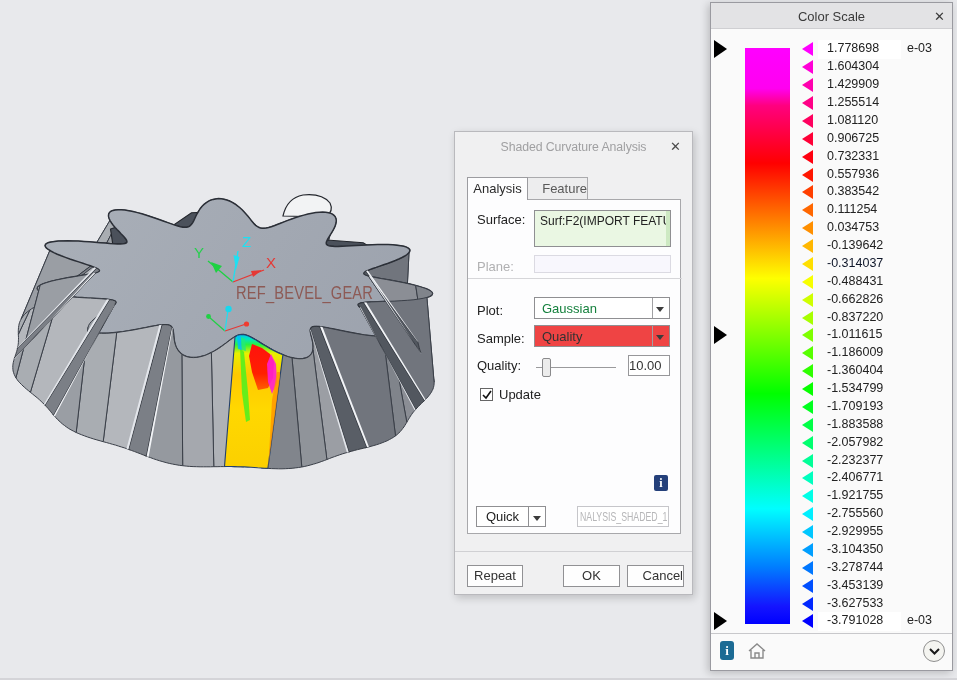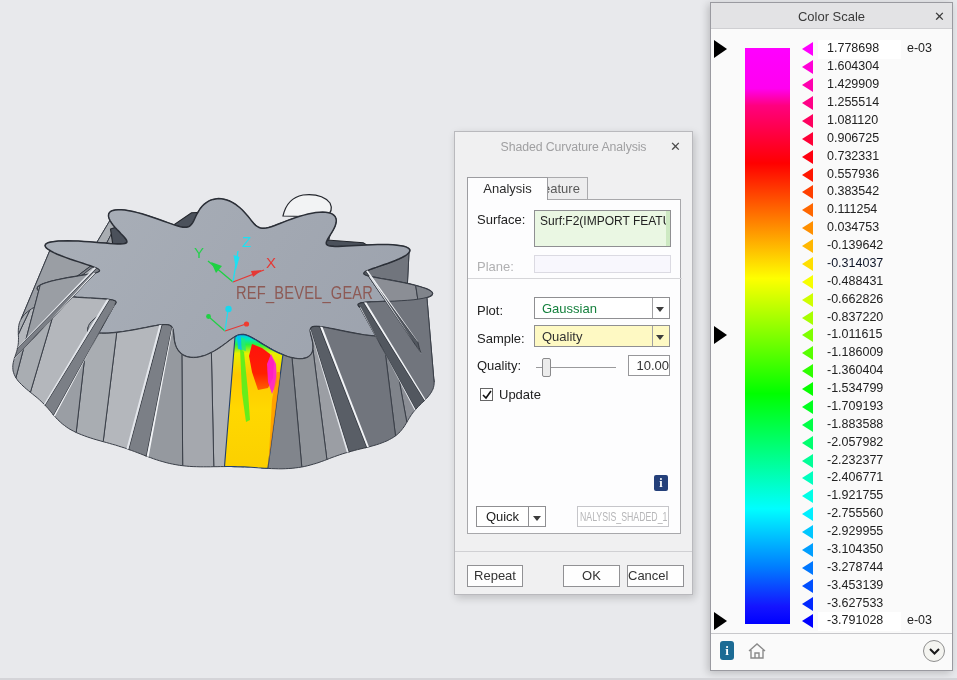--- a/index.html
+++ b/index.html
@@ -125,7 +125,7 @@
   <div class="abs" style="left:0;top:8px;width:100%;text-align:center;font-size:12.3px;color:#a0a0a2;letter-spacing:-0.1px">Shaded Curvature Analysis</div>
   <div class="abs" style="left:215px;top:7px;font-size:13px;color:#4a4a4a">✕</div>
 
-  <div class="abs" style="left:12px;top:45px;width:81px;height:23px;background:#fdfdfe;border:1px solid #9c9ca0;border-bottom:none;z-index:3;font-size:13px;color:#2b2b2b;text-align:center;line-height:22px">Analysis</div>
+  <div class="abs" style="left:12px;top:45px;width:61px;height:23px;background:#fdfdfe;border:1px solid #9c9ca0;border-bottom:none;z-index:3;font-size:13px;color:#2b2b2b;text-align:center;line-height:22px">Analysis</div>
   <div class="abs" style="left:73px;top:45px;width:60px;height:29px;background:#ededee;border:1px solid #aaaaad;border-left:none;font-size:13px;color:#595959;text-align:center;line-height:21px">Feature</div>
 
   <div class="abs" style="left:12px;top:67px;width:214px;height:335px;background:#fdfdfe;border:1px solid #a8a8ab">

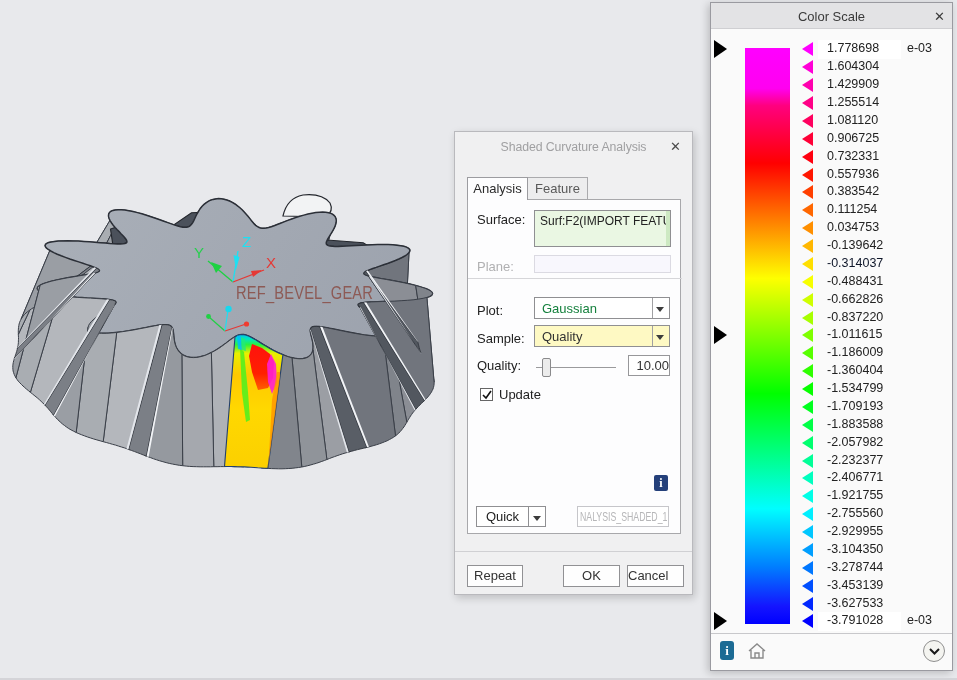--- a/index.html
+++ b/index.html
@@ -126,7 +126,7 @@
   <div class="abs" style="left:215px;top:7px;font-size:13px;color:#4a4a4a">✕</div>
 
   <div class="abs" style="left:12px;top:45px;width:61px;height:23px;background:#fdfdfe;border:1px solid #9c9ca0;border-bottom:none;z-index:3;font-size:13px;color:#2b2b2b;text-align:center;line-height:22px">Analysis</div>
-  <div class="abs" style="left:73px;top:45px;width:60px;height:29px;background:#ededee;border:1px solid #aaaaad;border-left:none;font-size:13px;color:#595959;text-align:center;line-height:21px">Feature</div>
+  <div class="abs" style="left:73px;top:45px;width:60px;height:29px;background:#ededee;border:1px solid #aaaaad;border-left:none;font-size:13px;color:#595959;text-align:right;line-height:21px">Feature</div>
 
   <div class="abs" style="left:12px;top:67px;width:214px;height:335px;background:#fdfdfe;border:1px solid #a8a8ab">
     <div class="abs" style="left:9px;top:12px;font-size:13px;color:#222">Surface:</div>

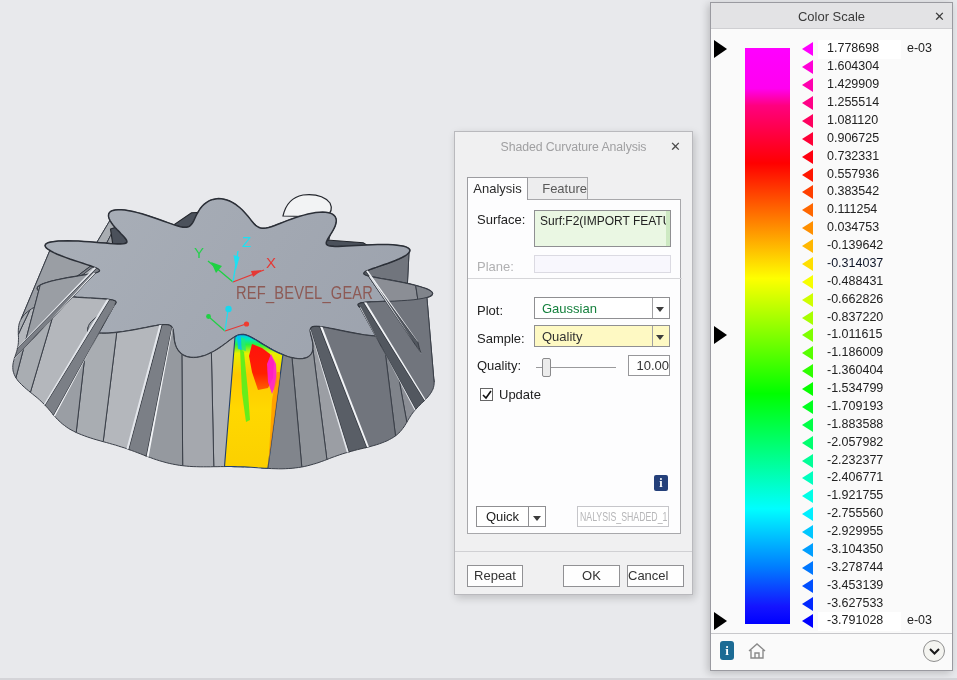--- a/index.html
+++ b/index.html
@@ -146,7 +146,7 @@
     </div>
 
     <div class="abs" style="left:9px;top:131px;font-size:13px;color:#222">Sample:</div>
-    <div class="abs" style="left:66px;top:125px;width:136px;height:22px;background:#fef9c3;border:1px solid #8f8f92">
+    <div class="abs" style="left:66px;top:125px;width:136px;height:22px;background:#ef4444;border:1px solid #8f8f92">
       <div style="position:absolute;left:7px;top:3px;font-size:13px;color:#333">Quality</div>
       <div style="position:absolute;right:16px;top:0;height:100%;border-left:1px solid #a0a0a3"></div>
       <div style="position:absolute;right:5px;top:9px;width:0;height:0;border-left:4.5px solid transparent;border-right:4.5px solid transparent;border-top:5px solid #3c3c3c"></div>

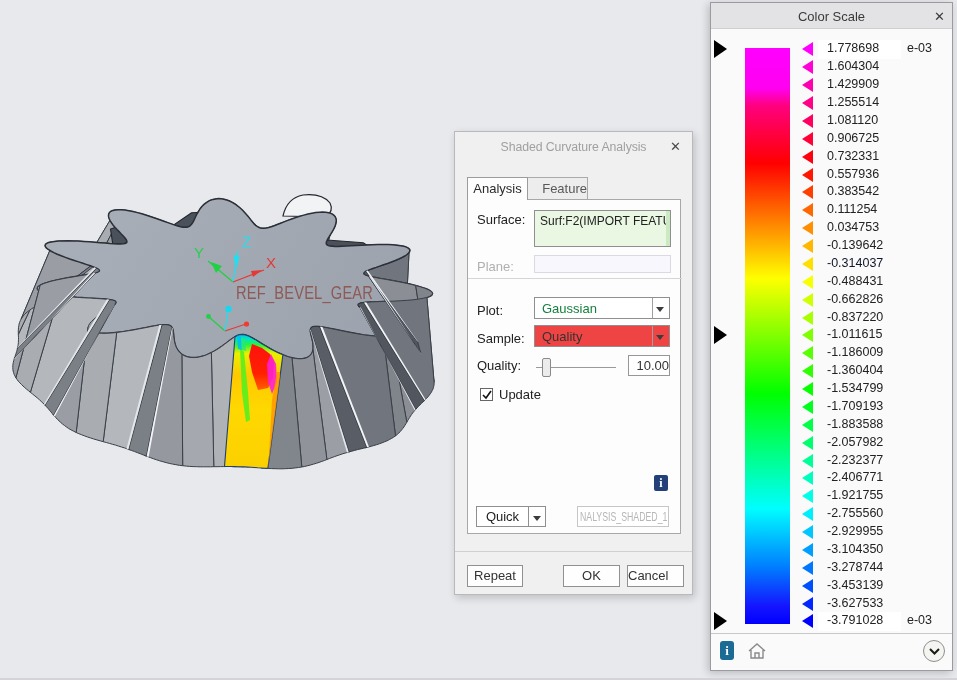--- a/index.html
+++ b/index.html
@@ -155,7 +155,7 @@
     <div class="abs" style="left:9px;top:158px;font-size:13px;color:#222">Quality:</div>
     <div class="abs" style="left:68px;top:167px;width:80px;border-top:1.5px solid #9a9a9c"></div>
     <div class="abs" style="left:74px;top:158px;width:9px;height:19px;background:#ececec;border:1px solid #8a8a8c;border-radius:2px"></div>
-    <div class="abs" style="left:160px;top:155px;width:42px;height:21px;background:#fff;border:1px solid #97979a;font-size:13px;color:#333;text-align:right;line-height:20px">10.00</div>
+    <div class="abs" style="left:160px;top:155px;width:42px;height:21px;background:#fff;border:1px solid #97979a;font-size:13px;color:#333;text-align:left;line-height:20px">10.00</div>
 
     <div class="abs" style="left:12px;top:188px;width:13px;height:13px;background:#fff;border:1px solid #666"></div>
     <svg class="abs" style="left:13px;top:189px" width="12" height="12">

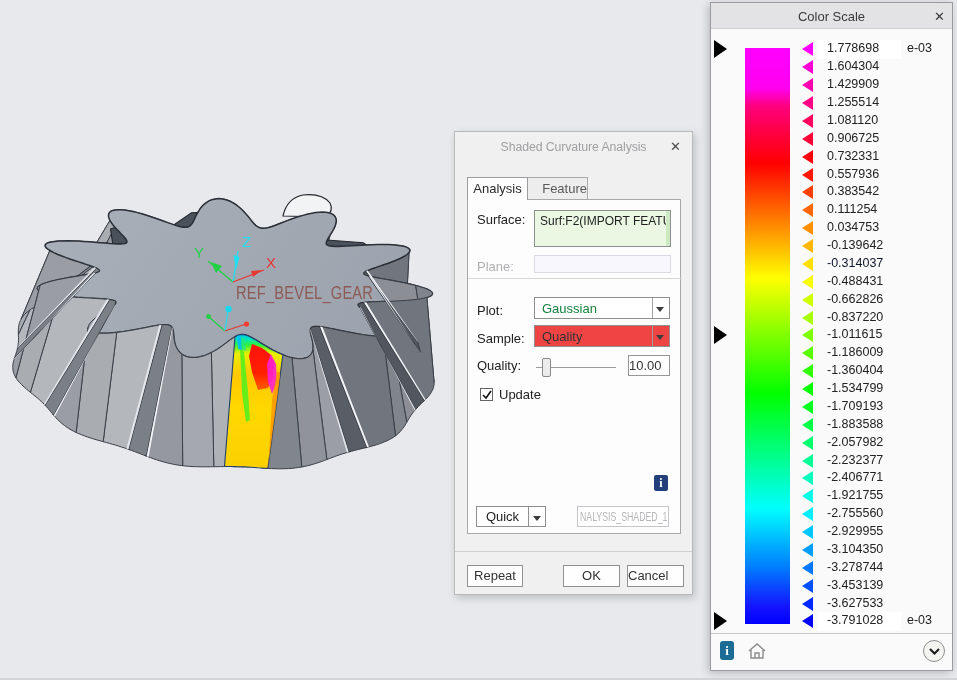--- a/index.html
+++ b/index.html
@@ -175,7 +175,7 @@
 
   <div class="abs" style="left:12px;top:433px;width:56px;height:22px;background:#fefefe;border:1px solid #919194;font-size:13px;color:#333;text-align:center;line-height:20px">Repeat</div>
   <div class="abs" style="left:108px;top:433px;width:57px;height:22px;background:#fefefe;border:1px solid #919194;font-size:13px;color:#333;text-align:center;line-height:20px">OK</div>
-  <div class="abs" style="left:172px;top:433px;width:57px;height:22px;background:#fefefe;border:1px solid #919194;font-size:13px;color:#333;text-align:left;line-height:20px">Cancel</div>
+  <div class="abs" style="left:172px;top:433px;width:57px;height:22px;background:#fefefe;border:1px solid #919194;font-size:13px;color:#333;text-align:right;line-height:20px">Cancel</div>
 </div>
 
 <div class="abs" style="left:710px;top:2px;width:243px;height:669px;background:#fafafa;border:1px solid #9a9aa0;box-shadow:-2px 2px 8px rgba(0,0,0,0.2)">

